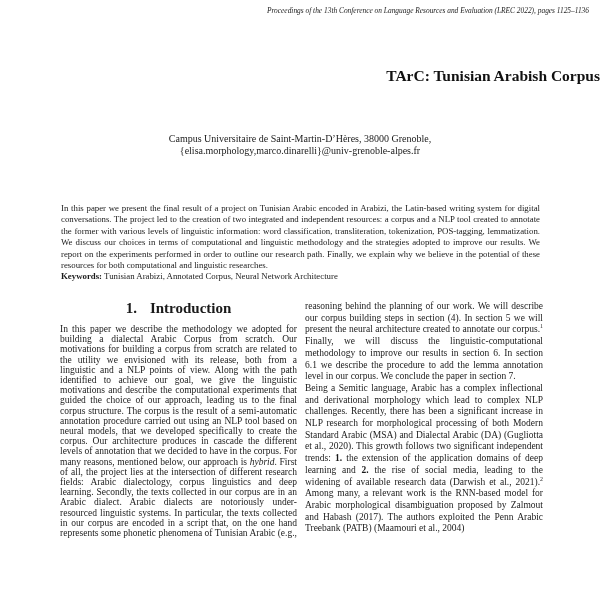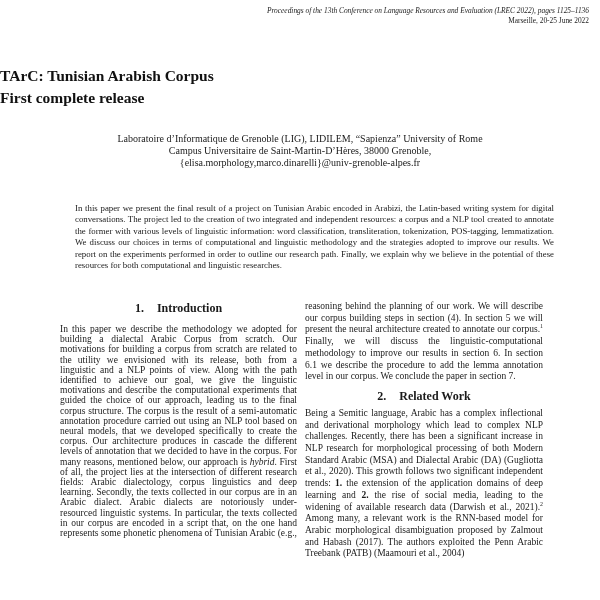--- a/index.html
+++ b/index.html
@@ -57,7 +57,6 @@
 
   <div class="pdf-header">
     <div class="it">Proceedings of the 13th Conference on Language Resources and Evaluation (LREC 2022), pages 1125–1136</div>
-    <div>Marseille, 20-25 June 2022</div>
   </div>
 
   <div class="title-block">

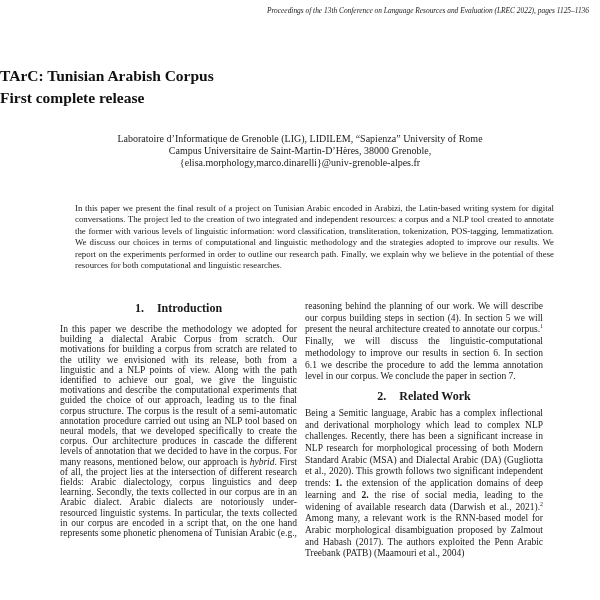--- a/index.html
+++ b/index.html
@@ -16,7 +16,7 @@
   .b{font-weight:bold;}
   sup{font-size:62%;vertical-align:super;line-height:0;}
   .title-block{
-    position:absolute;top:65px;left:0;width:600px;text-align:left;
+    position:absolute;top:65px;left:0;width:600px;text-align:right;
     font-weight:bold;font-size:15.5px;line-height:21.5px;color:#111;
   }
   .authors{

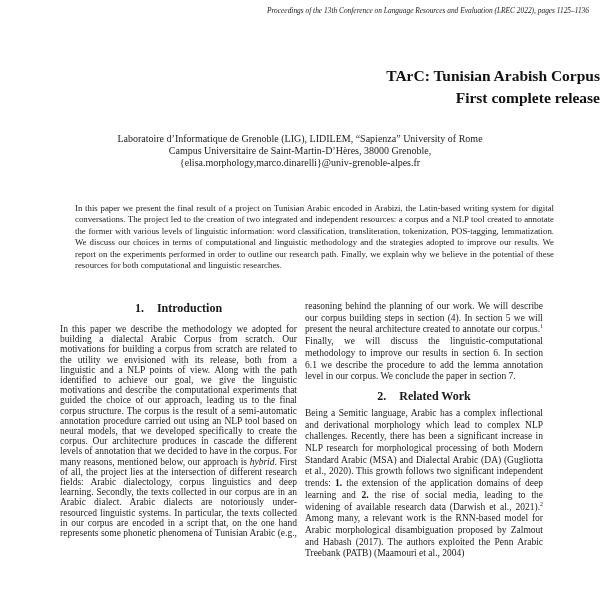--- a/index.html
+++ b/index.html
@@ -61,7 +61,6 @@
 
   <div class="title-block">
     <div>TArC: Tunisian Arabish Corpus</div>
-    <div>First complete release</div>
   </div>
 
 

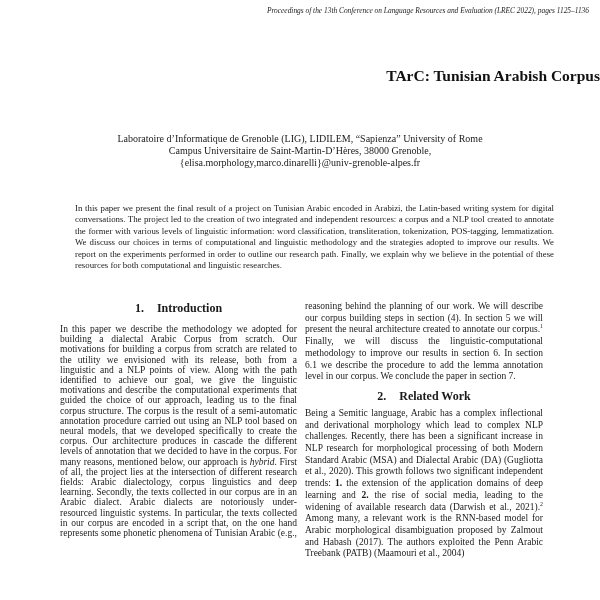--- a/index.html
+++ b/index.html
@@ -65,7 +65,6 @@
 
 
   <div class="affil">
-    <div>Laboratoire d’Informatique de Grenoble (LIG), LIDILEM, “Sapienza” University of Rome</div>
     <div>Campus Universitaire de Saint-Martin-D’Hères, 38000 Grenoble,</div>
     <div>{elisa.morphology,marco.dinarelli}@univ-grenoble-alpes.fr</div>
   </div>

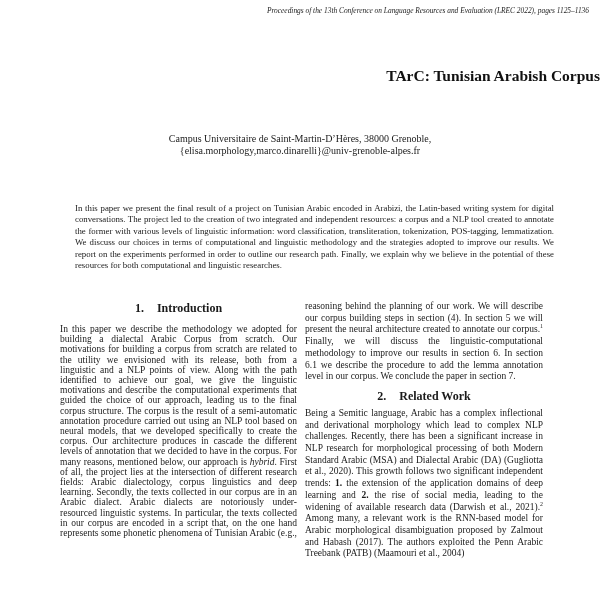--- a/index.html
+++ b/index.html
@@ -32,7 +32,7 @@
     font-weight:bold;font-size:11px;
   }
   .abs-block{
-    position:absolute;top:203px;left:75px;width:479px;
+    position:absolute;top:203px;left:61px;width:479px;
     font-size:8.8px;line-height:11.4px;text-align:justify;
   }
   .col{

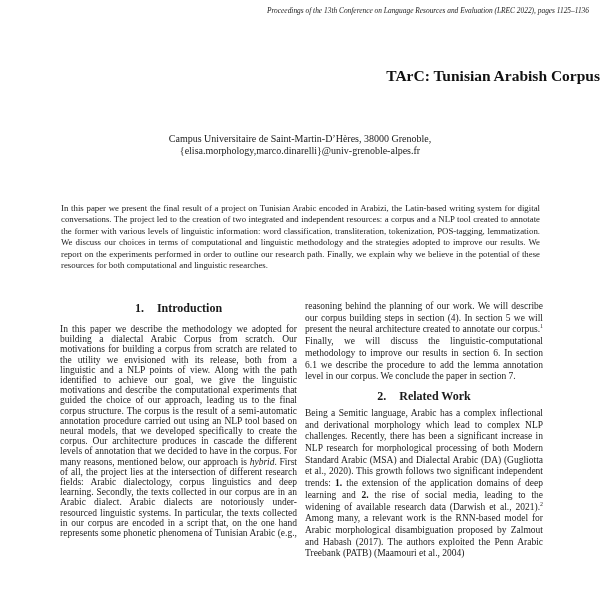--- a/index.html
+++ b/index.html
@@ -72,6 +72,7 @@
 
   <div class="abs-block">
     <p class="par">In this paper we present the final result of a project on Tunisian Arabic encoded in Arabizi, the Latin-based writing system for digital conversations. The project led to the creation of two integrated and independent resources: a corpus and a NLP tool created to annotate the former with various levels of linguistic information: word classification, transliteration, tokenization, POS-tagging, lemmatization. We discuss our choices in terms of computational and linguistic methodology and the strategies adopted to improve our results. We report on the experiments performed in order to outline our research path. Finally, we explain why we believe in the potential of these resources for both computational and linguistic researches.</p>
+    <p class="par"><span class="b">Keywords:</span><span> Tunisian Arabizi, Annotated Corpus, Neural Network Architecture</span></p>
   </div>
 
   <div class="col col-left">

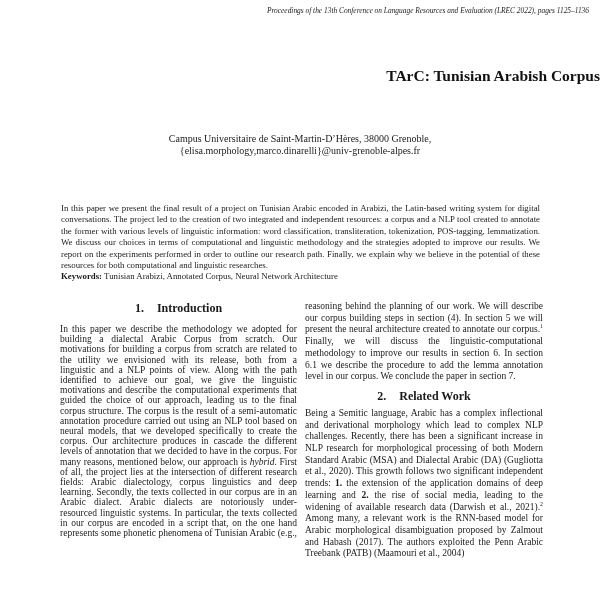--- a/index.html
+++ b/index.html
@@ -42,7 +42,7 @@
   .col-left{left:60px;width:237px;line-height:10.2px;}
   .col-right{left:305px;width:238px;line-height:11.7px;}
   .sec-head{
-    font-weight:bold;font-size:12px;line-height:14px;
+    font-weight:bold;font-size:15px;line-height:14px;
     text-align-last:center;
   }
   .col-left .sec-head{margin-bottom:9px;}

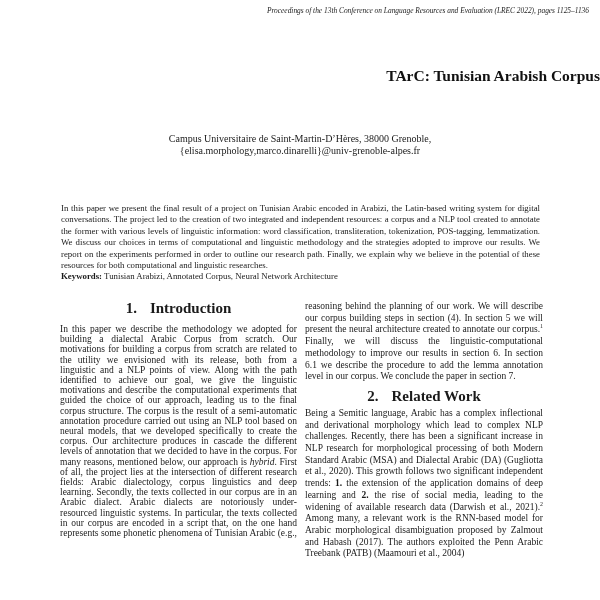--- a/index.html
+++ b/index.html
@@ -84,9 +84,6 @@
 
   <div class="col col-right">
     <p class="par"><span>reasoning behind the planning of our work. We will describe our corpus building steps in section (4). In section 5 we will present the neural architecture created to annotate our corpus.</span><sup>1</sup><span> Finally, we will discuss the linguistic-computational methodology to improve our results in section 6. In section 6.1 we describe the procedure to add the lemma annotation level in our corpus. We conclude the paper in section 7.</span></p>
-    <div class="sec-head">
-      <span class="sec-num">2.</span><span>Related Work</span>
-    </div>
     <p class="par"><span>Being a Semitic language, Arabic has a complex inflectional and derivational morphology which lead to complex NLP challenges. Recently, there has been a significant increase in NLP research for morphological processing of both Modern Standard Arabic (MSA) and Dialectal Arabic (DA) (Gugliotta et al., 2020). This growth follows two significant independent trends: </span><span class="b">1.</span><span> the extension of the application domains of deep learning and </span><span class="b">2.</span><span> the rise of social media, leading to the widening of available research data (Darwish et al., 2021).</span><sup>2</sup><span> Among many, a relevant work is the RNN-based model for Arabic morphological disambiguation proposed by Zalmout and Habash (2017). The authors exploited the Penn Arabic Treebank (PATB) (Maamouri et al., 2004)</span></p>
   </div>
 

